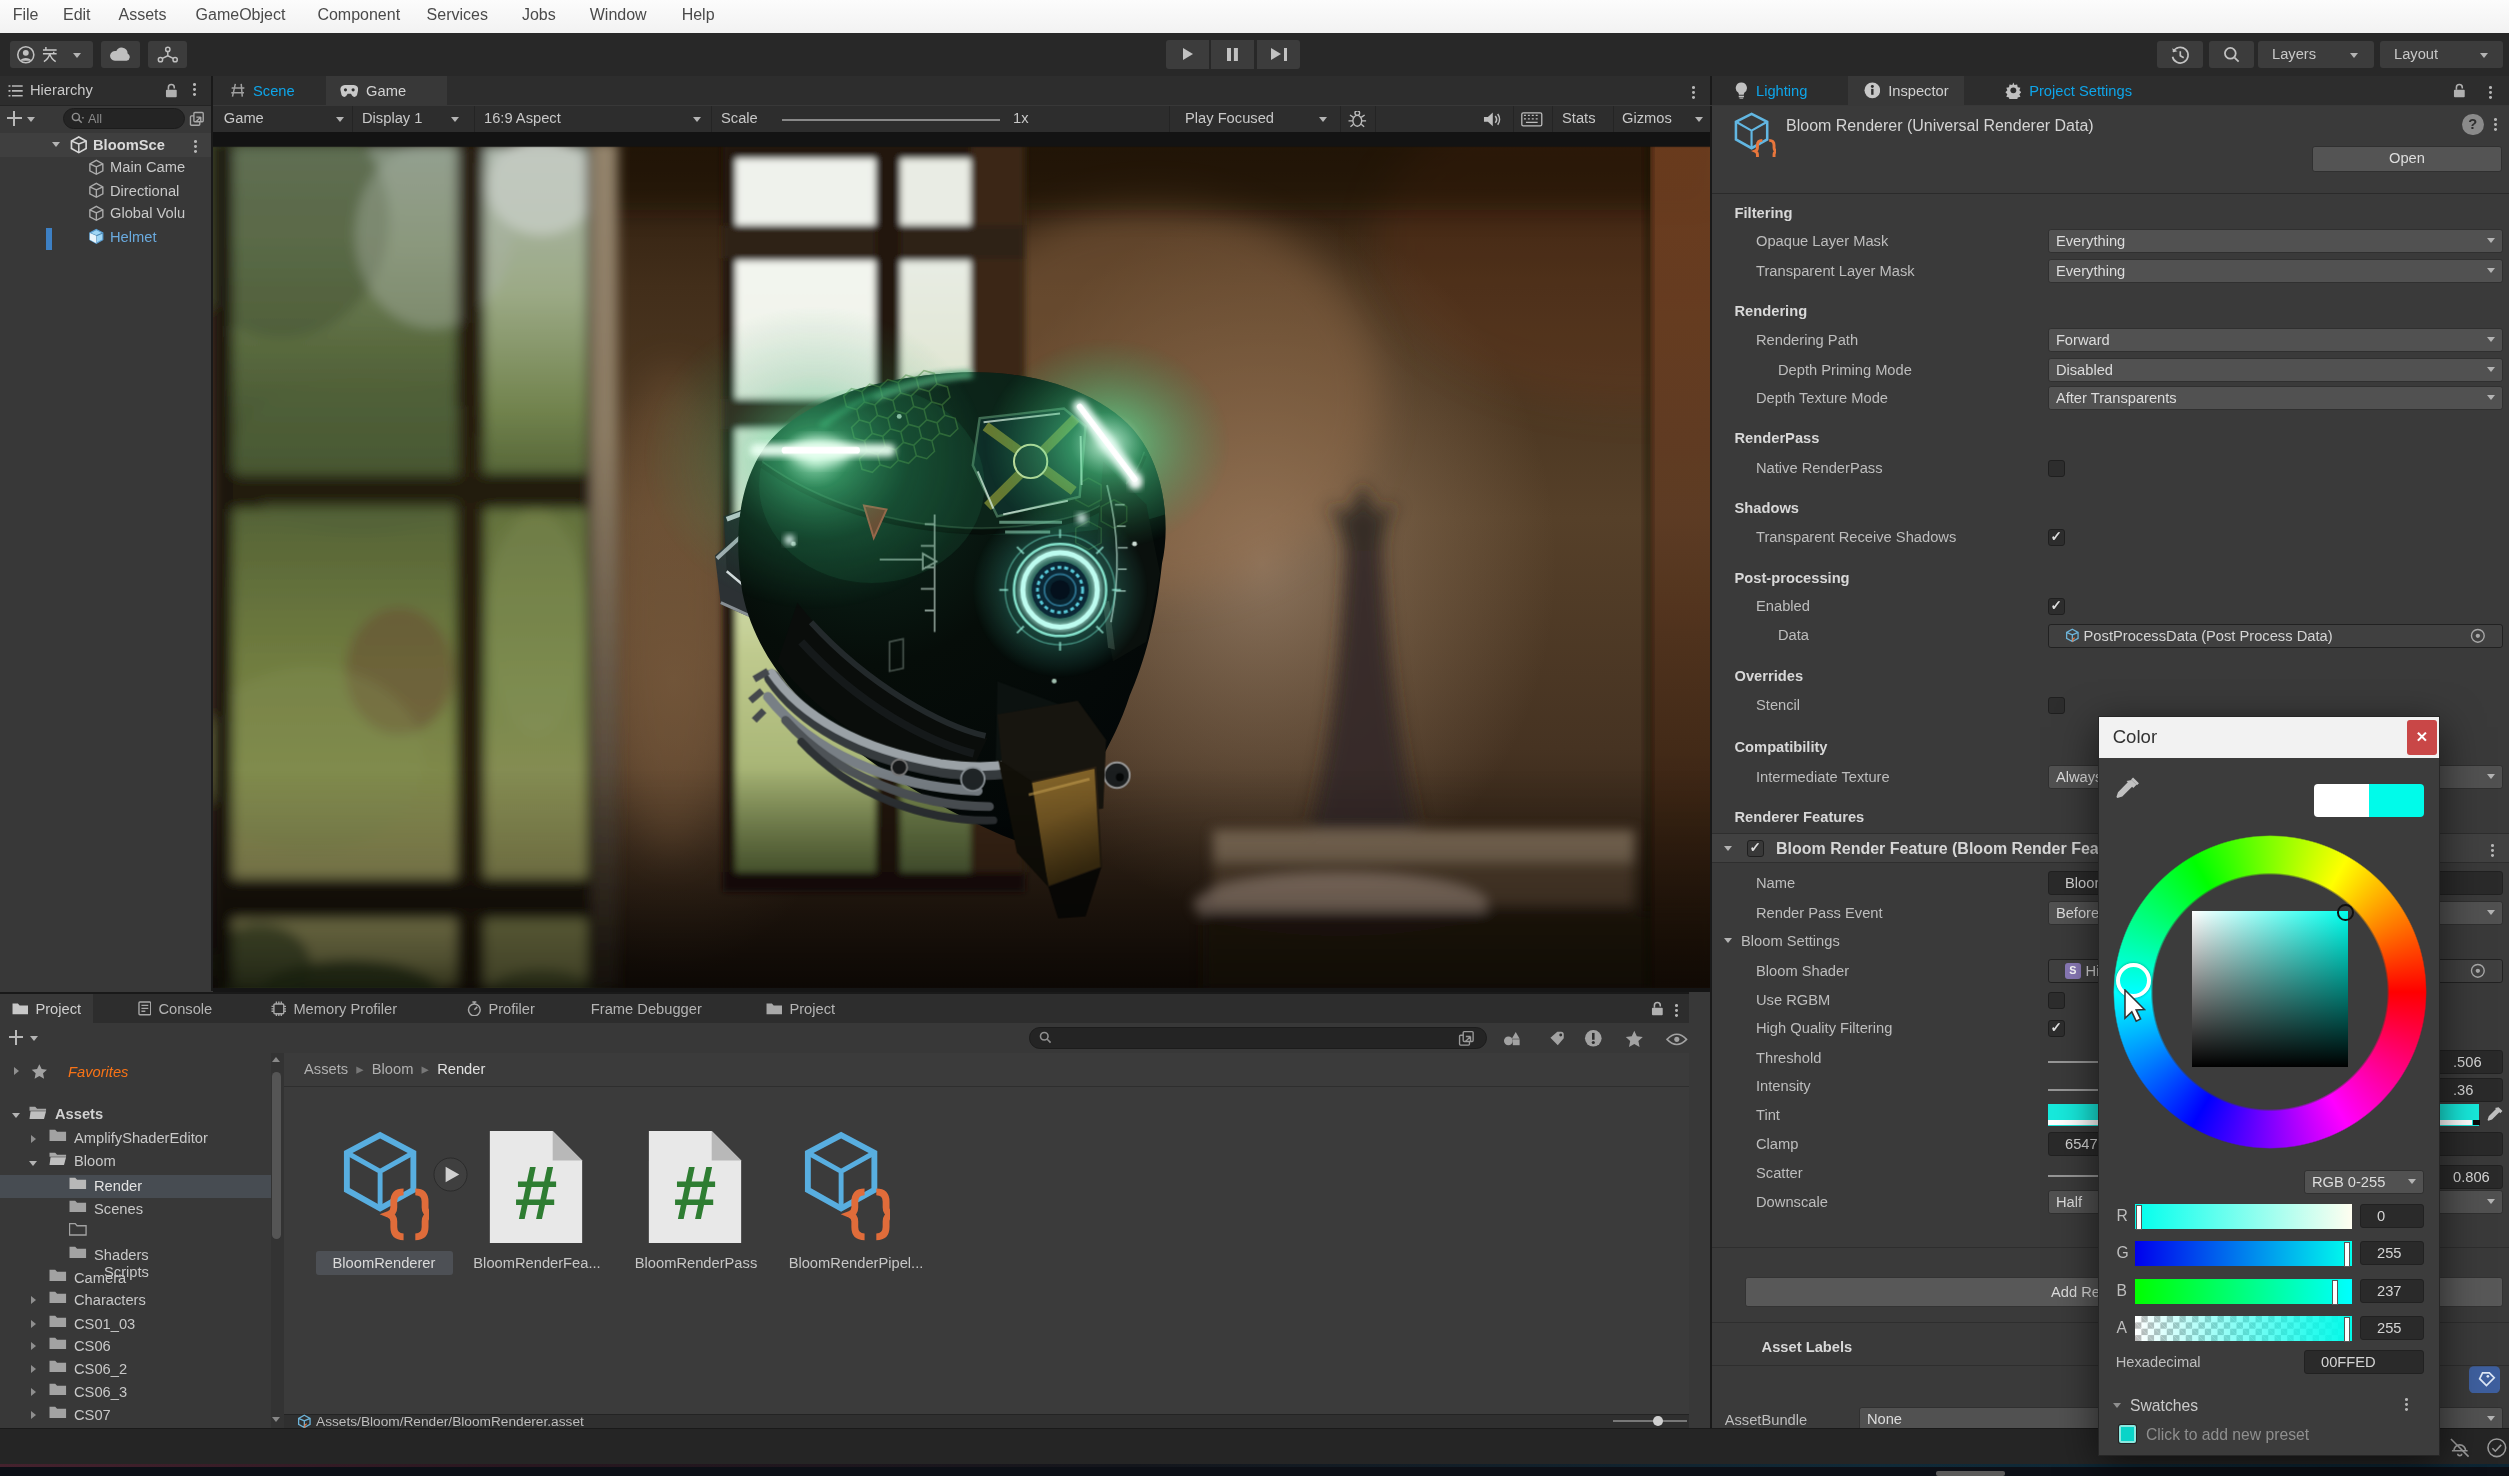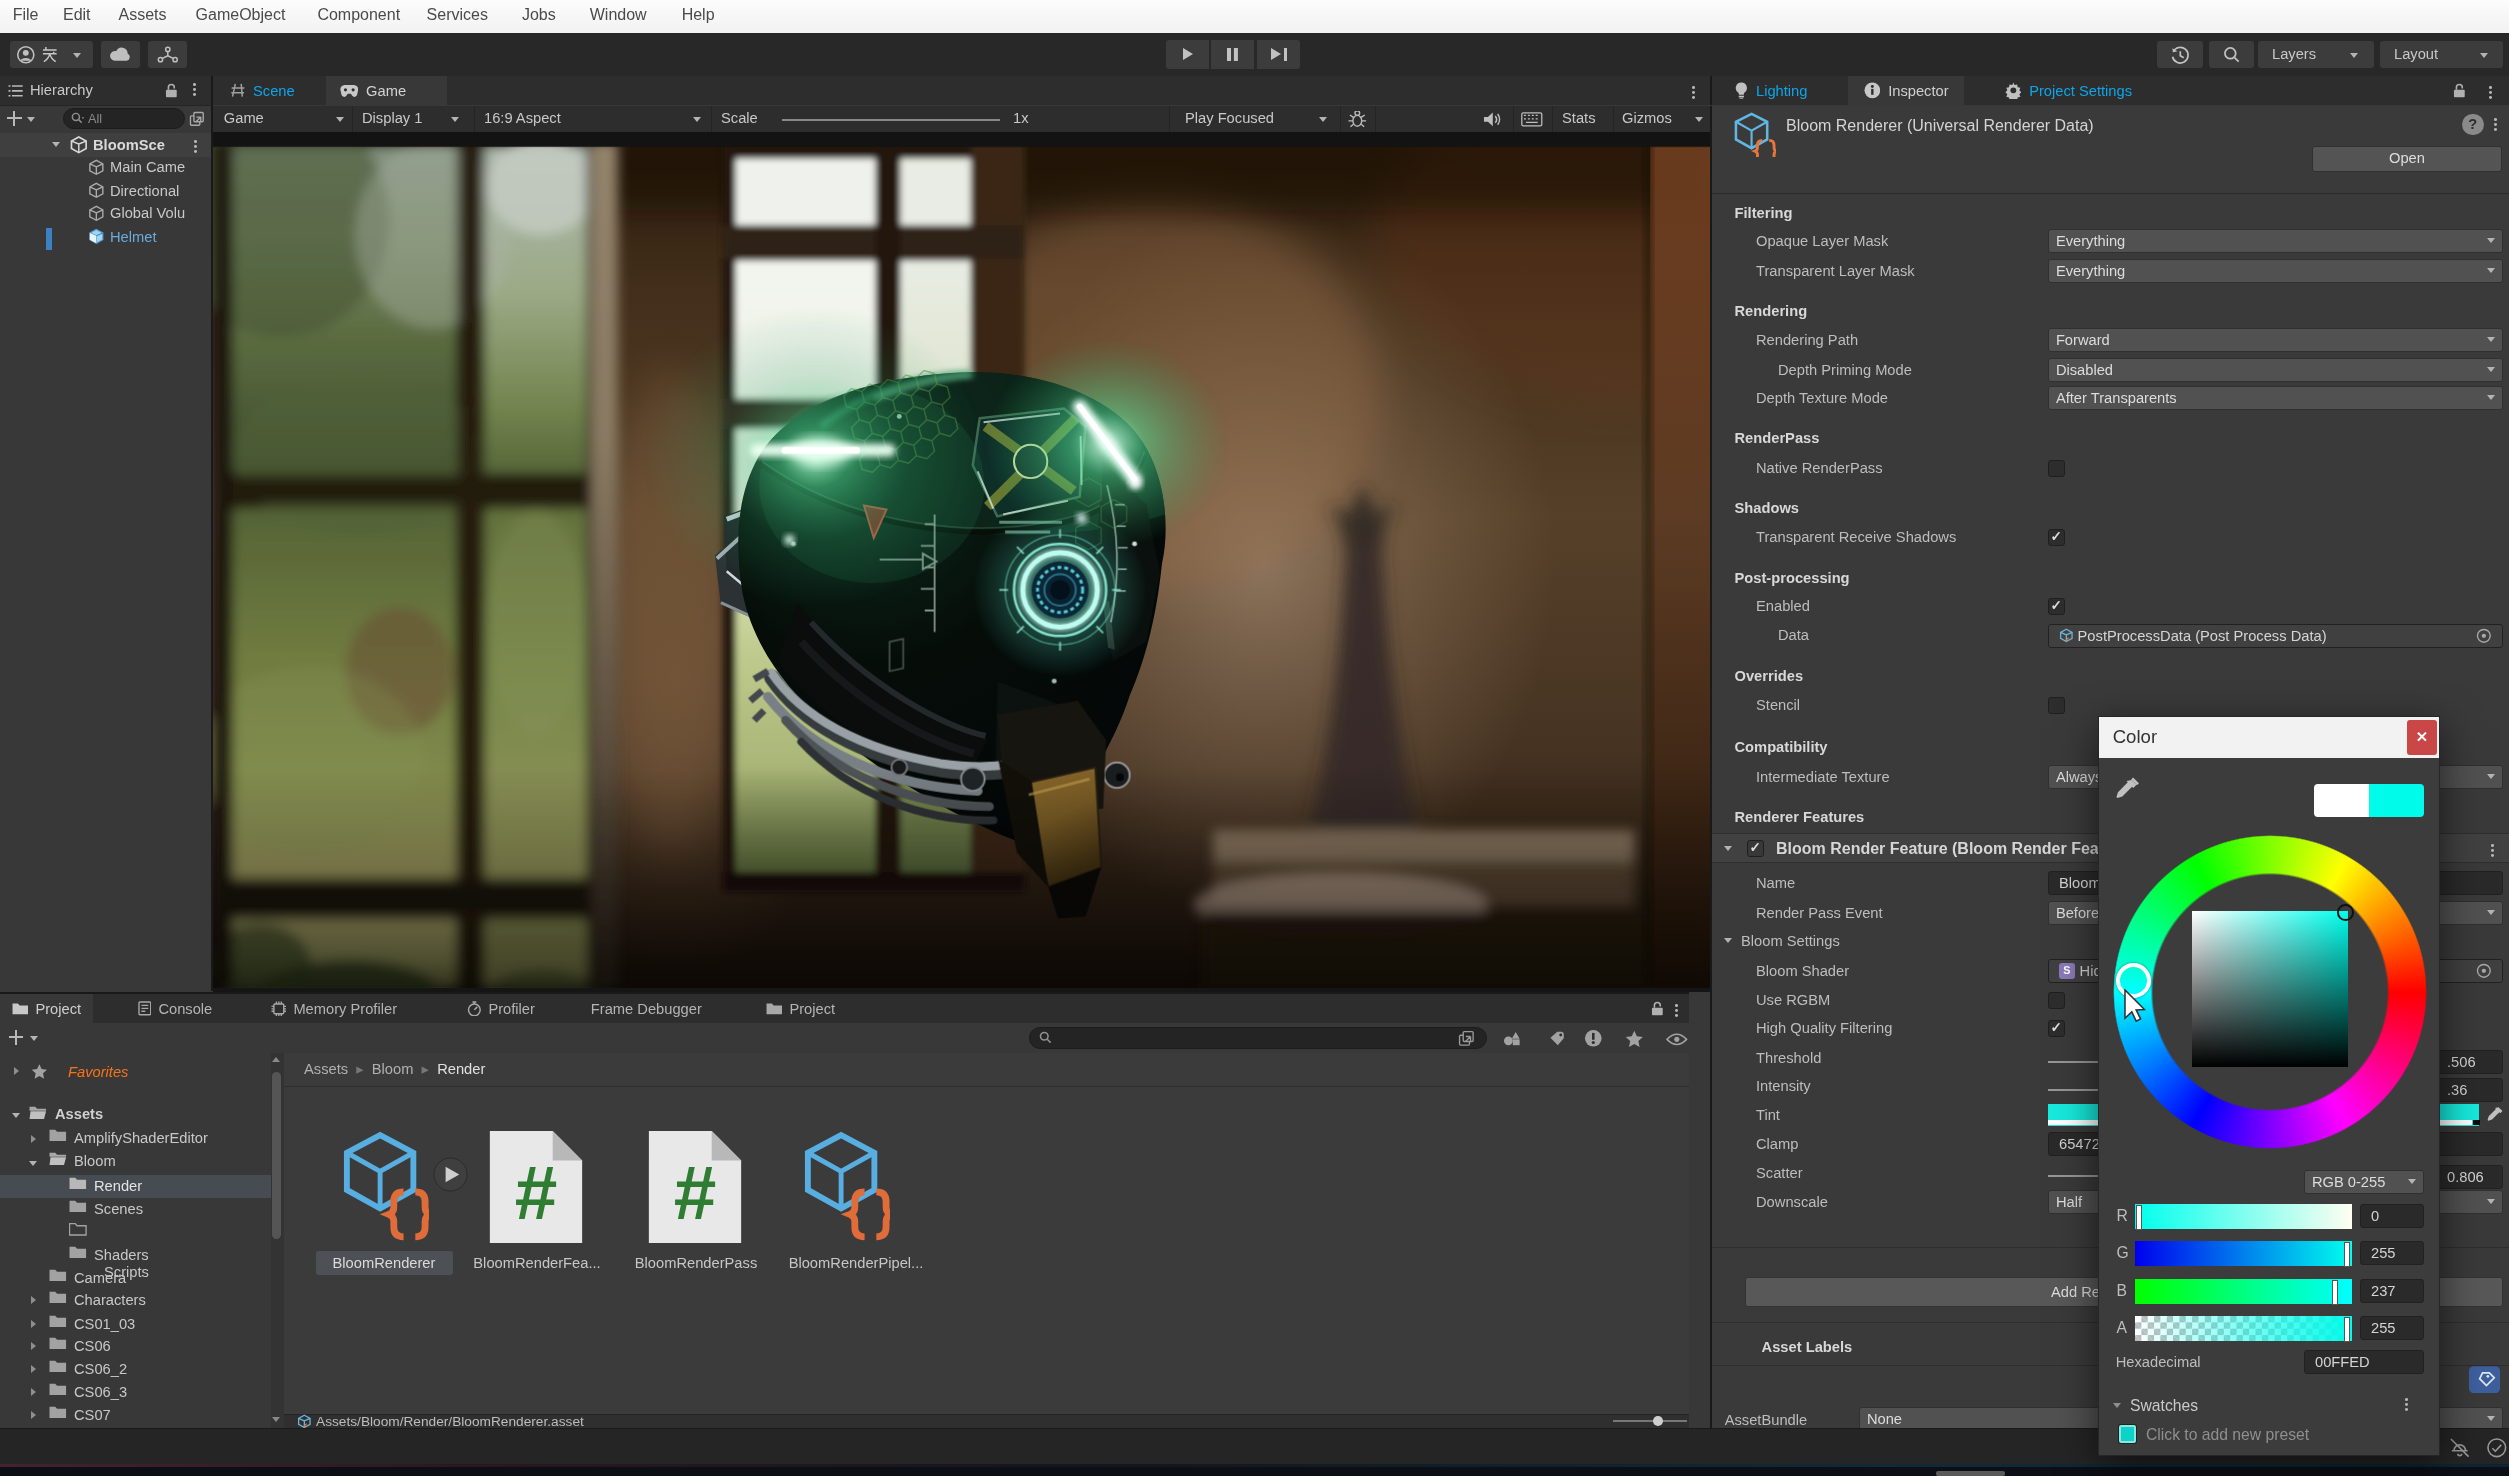--- a/index.html
+++ b/index.html
@@ -11,7 +11,7 @@
 .tri-r{width:0;height:0;border-top:4.9px solid transparent;border-bottom:4.9px solid transparent;border-left:5.9px solid #8f8f8f;}
 .dots3{width:2.9px;height:2.9px;background:#b6b6b6;border-radius:50%;box-shadow:0 4.9px 0 #b6b6b6,0 -4.9px 0 #b6b6b6;}
 .field{background:#515151;border-radius:2.9px;border:1px solid #303030;box-sizing:border-box;display:flex;align-items:center;color:#dcdcdc;font-size:14.7px;padding:0 6.9px;height:23.5px;}
-.darkfield{background:#2a2a2a;border-radius:2.9px;border:1px solid #212121;box-sizing:border-box;display:flex;align-items:center;color:#d4d4d4;font-size:14.7px;padding:0 10px;height:23.5px;}
+.darkfield{background:#2a2a2a;border-radius:2.9px;border:1px solid #212121;box-sizing:border-box;display:flex;align-items:center;color:#d4d4d4;font-size:14.7px;padding:0 16px;height:23.5px;}
 .cb{width:16.7px;height:16.7px;background:#2d2d2d;border:1px solid #1f1f1f;border-radius:2.9px;box-sizing:border-box;color:#dfdfdf;font-size:13.7px;font-weight:bold;line-height:14.7px;text-align:center;}
 .lbl{color:#bdbdbd;font-size:14.7px;white-space:nowrap;}
 .sect{color:#d8d8d8;font-size:14.7px;font-weight:bold;white-space:nowrap;}

